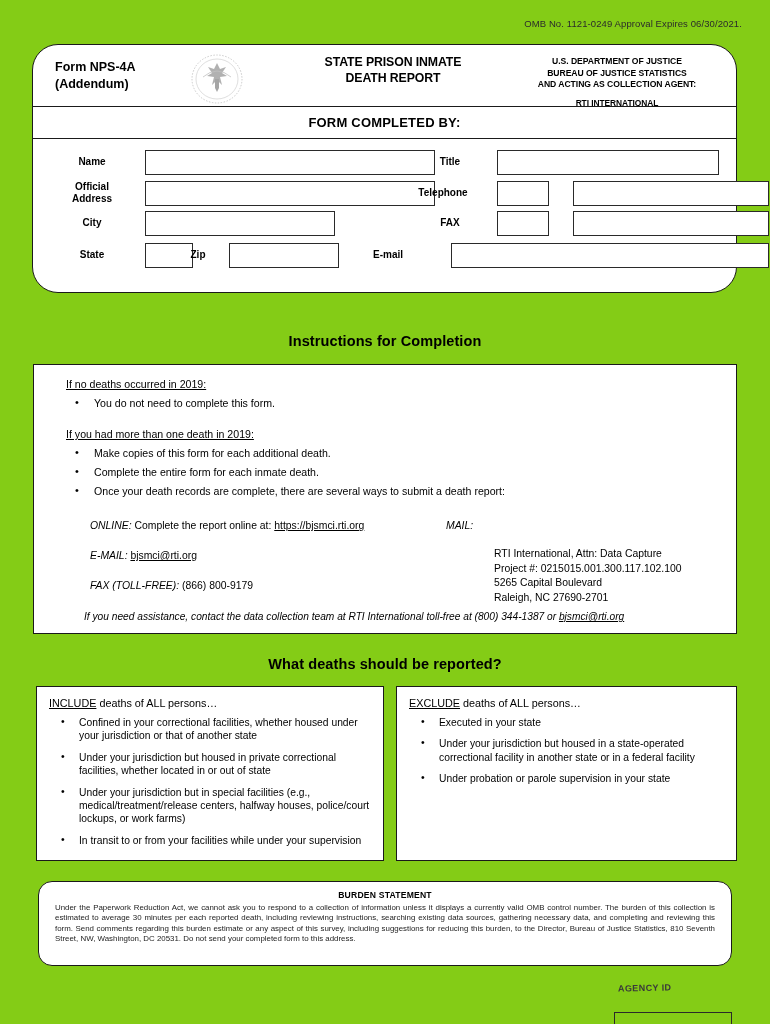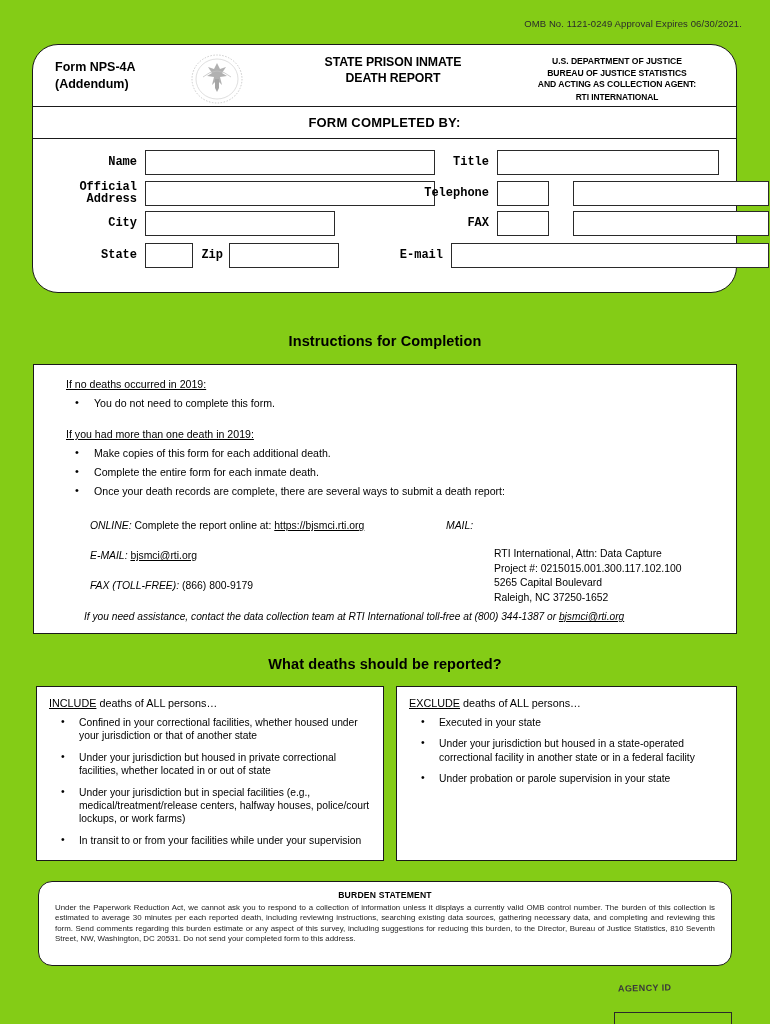--- a/index.html
+++ b/index.html
@@ -90,7 +90,7 @@
   }
   .agency-block .rti {
     display: block;
-    margin-top: 1px;
+    margin-top: 7px;
     font-size: 8.4px;
   }
   .completed-bar {

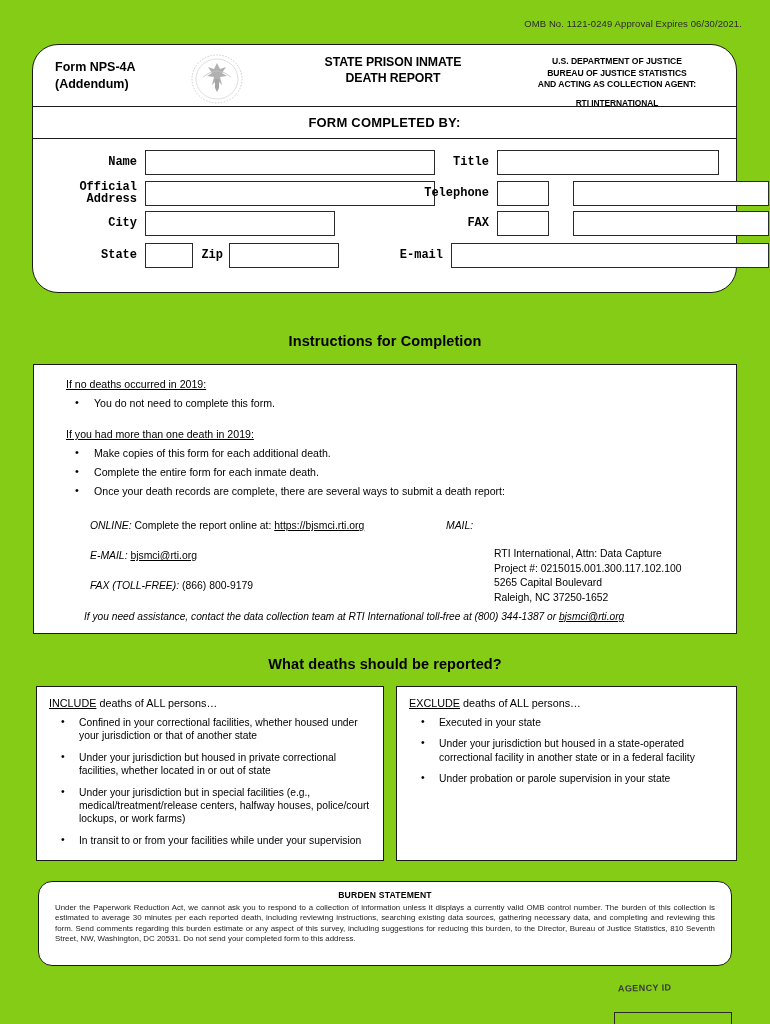--- a/index.html
+++ b/index.html
@@ -115,11 +115,10 @@
   }
   .fld-label {
     position: absolute;
-    font-size: 12px;
-    font-weight: bold;
-    text-align: right;
+    font-size: 10px;
+    font-weight: bold;
+    text-align: center;
     line-height: 12px;
-    font-family: Liberation Mono, monospace;
   }
   .fld-box {
     position: absolute;

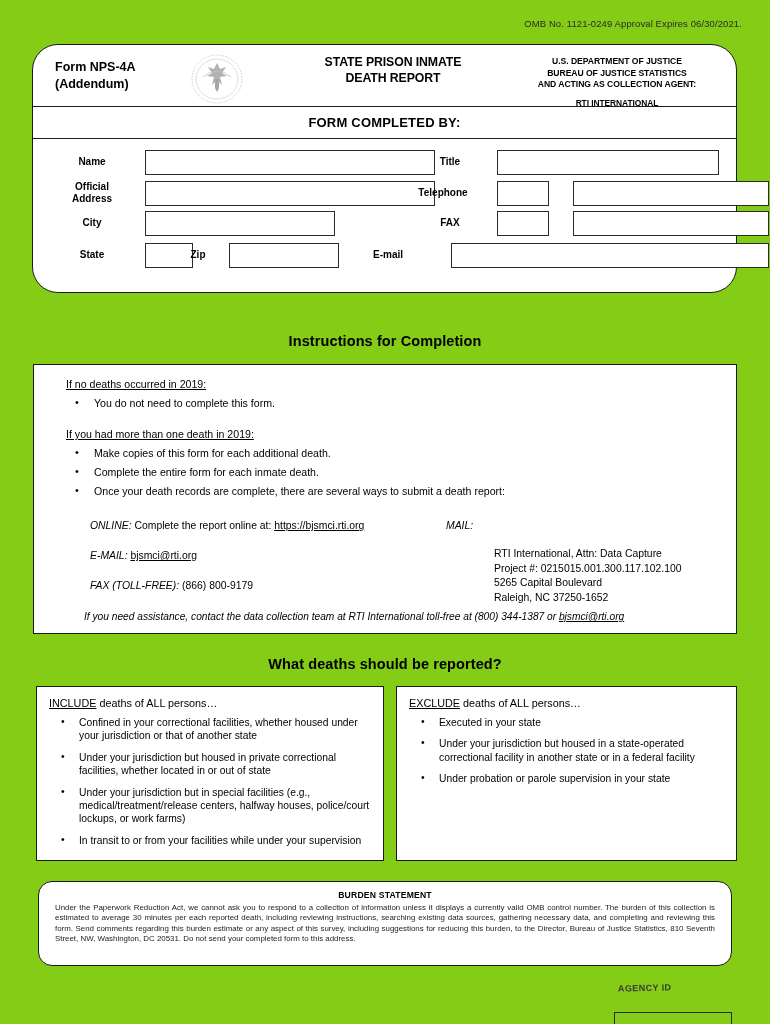--- a/index.html
+++ b/index.html
@@ -389,7 +389,7 @@
         <div>RTI International, Attn: Data Capture</div>
         <div>Project #: 0215015.001.300.117.102.100</div>
         <div>5265 Capital Boulevard</div>
-        <div>Raleigh, NC 37250-1652</div>
+        <div>Raleigh, NC 27690-2701</div>
       </div>
 
       <div class="assist" style="left:50px; top:246px;">

